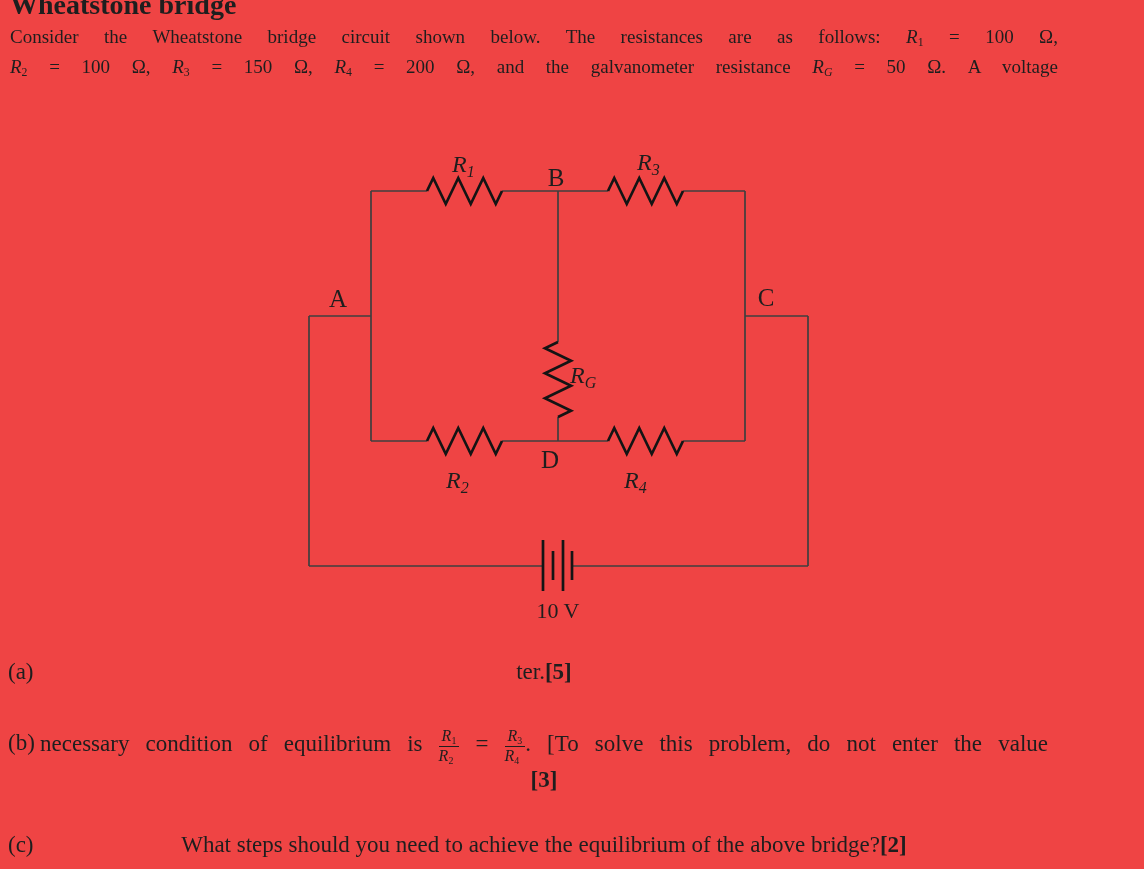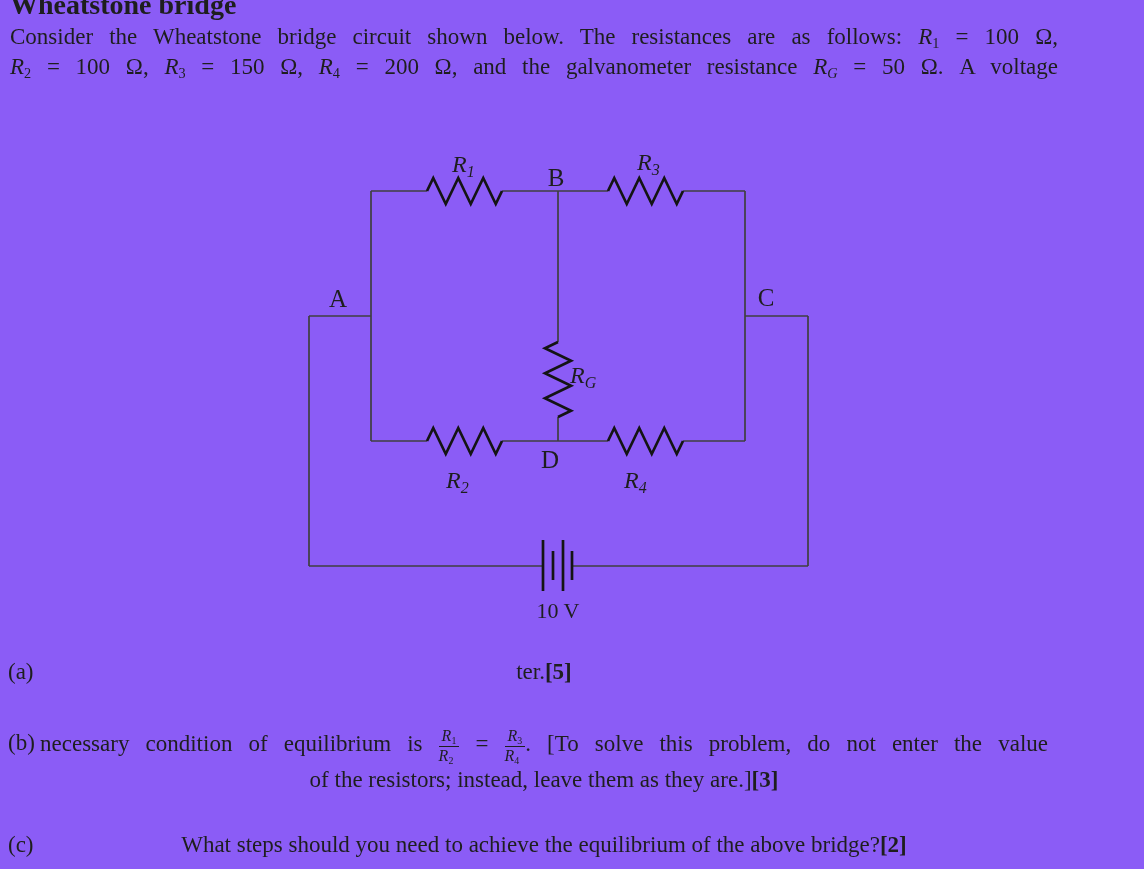--- a/index.html
+++ b/index.html
@@ -4,7 +4,7 @@
 <style>
   html,body{margin:0;padding:0;background:#ffffff;}
   .page{
-    position:relative;width:1144px;height:869px;background:#8b5cf6;
+    position:relative;width:1144px;height:869px;background:#ef4444;
     overflow:hidden;
     font-family:"Liberation Serif","DejaVu Serif",serif;
     color:#1e1e1e;

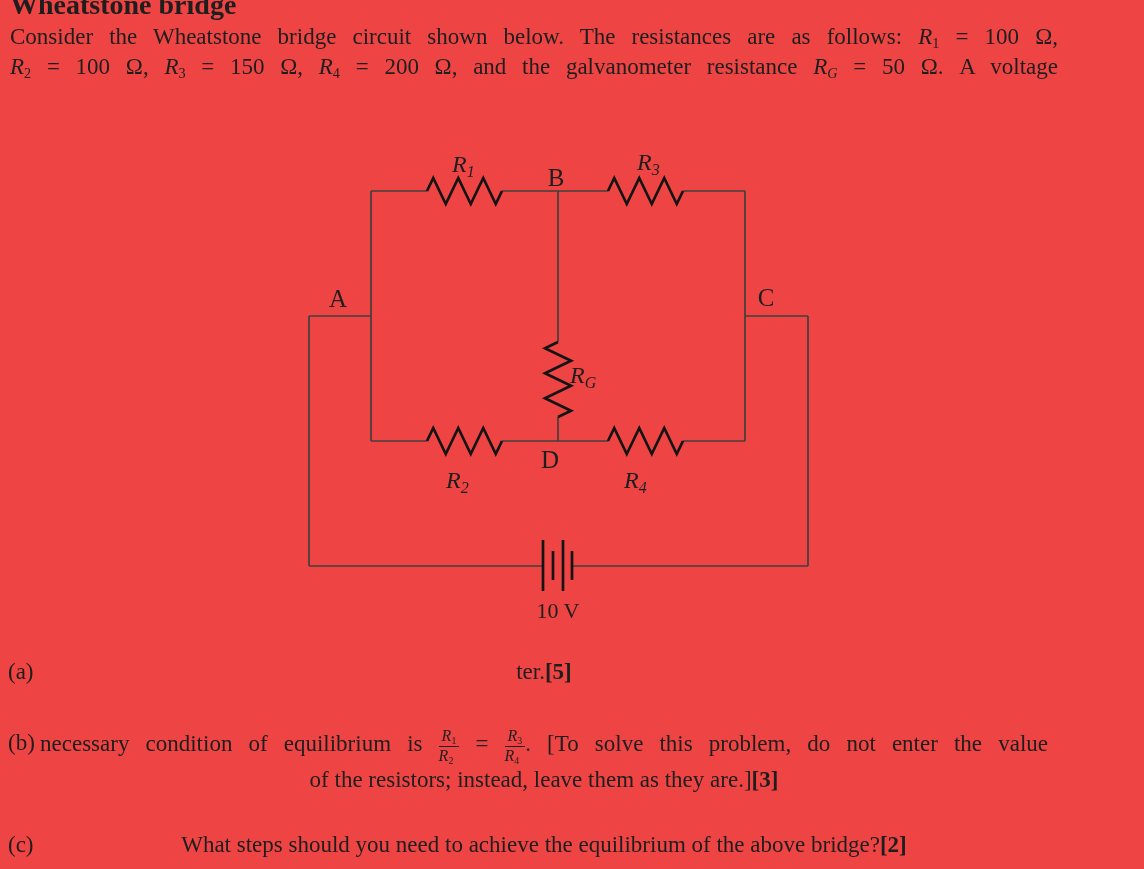--- a/index.html
+++ b/index.html
@@ -15,7 +15,7 @@
   }
   .intro{
     position:absolute;left:10px;top:22px;width:1048px;
-    font-size:23px;line-height:30px;
+    font-size:19px;line-height:30px;
   }
   .jline{text-align:justify;text-align-last:justify;}
   .nline{text-align:left;}

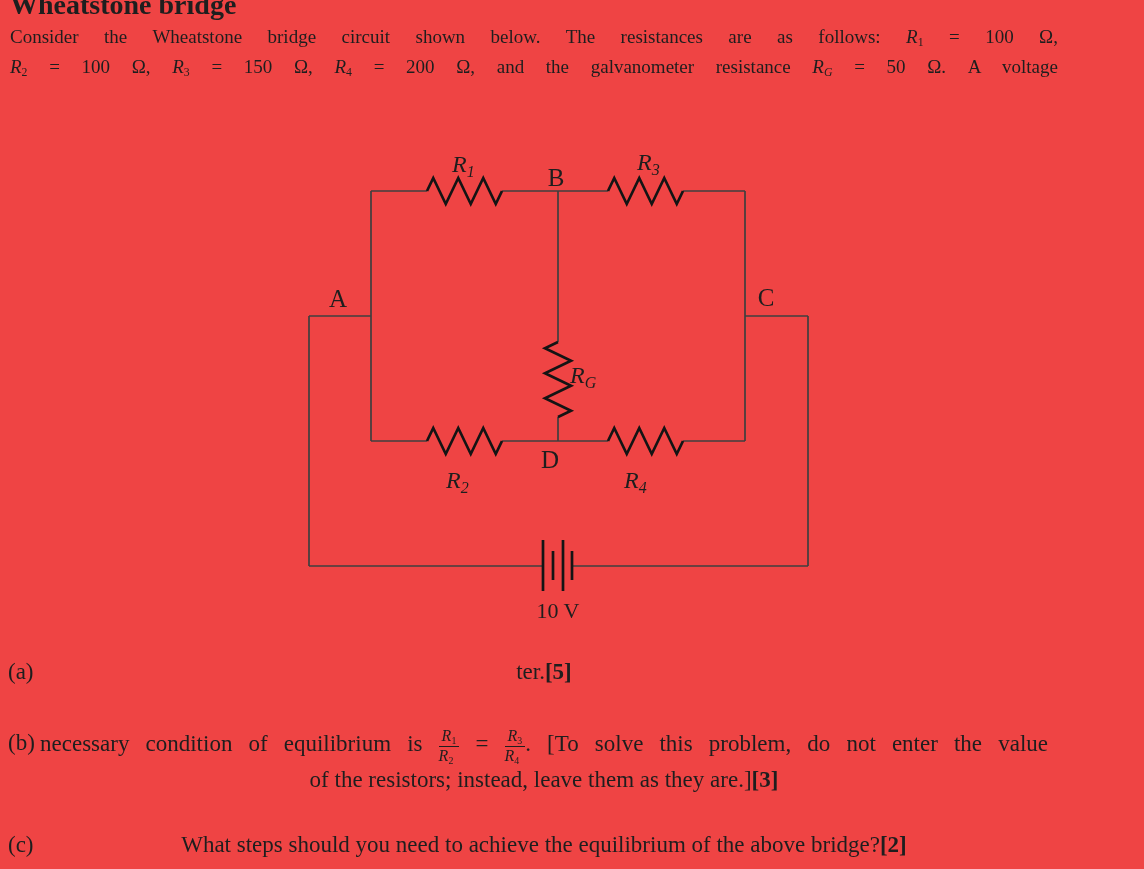--- a/index.html
+++ b/index.html
@@ -120,7 +120,6 @@
     <div class="icontent">
       <div class="jline"><span>necessary condition of equilibrium is </span><span class="frac"><span class="fnum"><span>R</span><sub class="sd">1</sub></span><span class="fden"><span>R</span><sub class="sd">2</sub></span></span><span> = </span><span class="frac"><span class="fnum"><span>R</span><sub class="sd">3</sub></span><span class="fden"><span>R</span><sub class="sd">4</sub></span></span><span>. [To solve this problem, do not enter the value</span></div>
       <div class="mline">
-        <span>of the resistors; instead, leave them as they are.]</span>
         <span class="mark">[3]</span>
       </div>
     </div>

